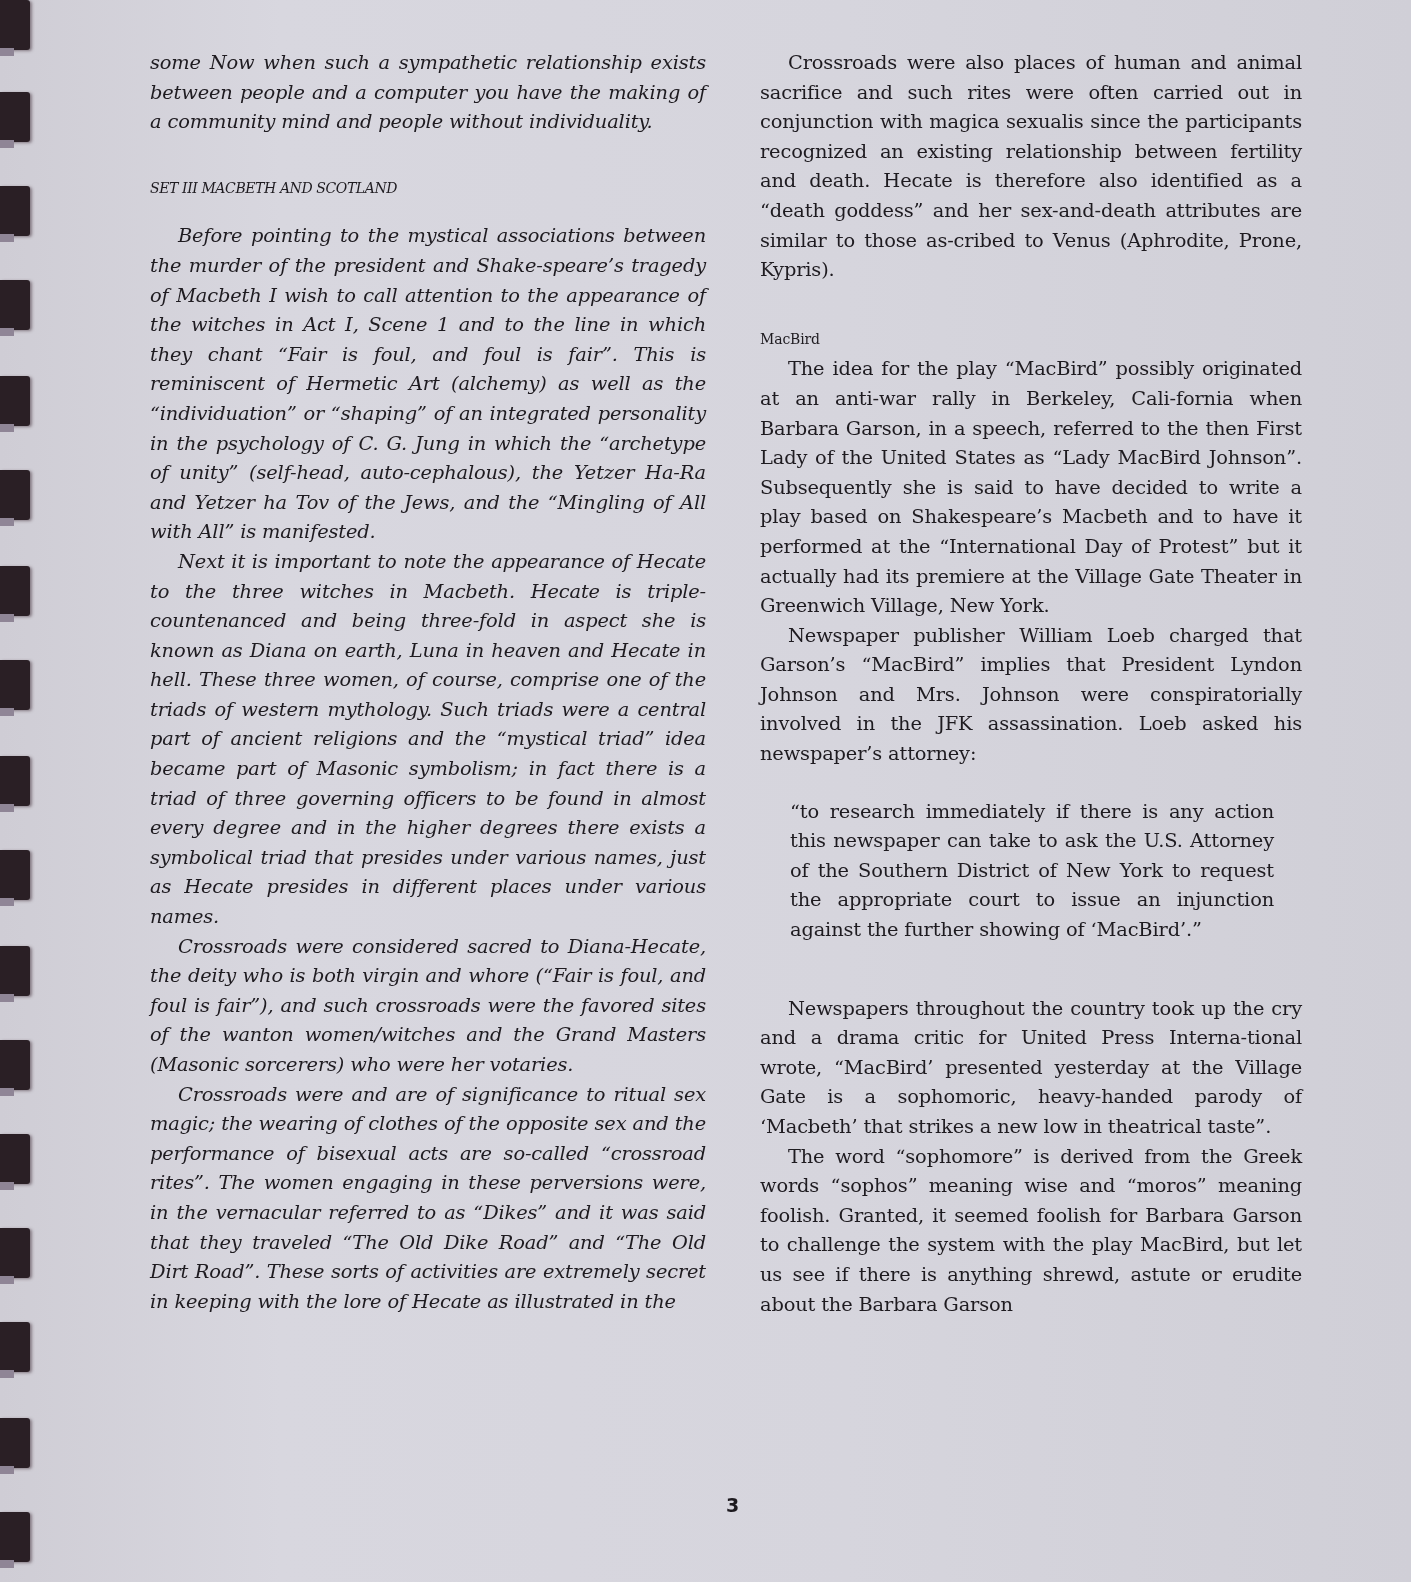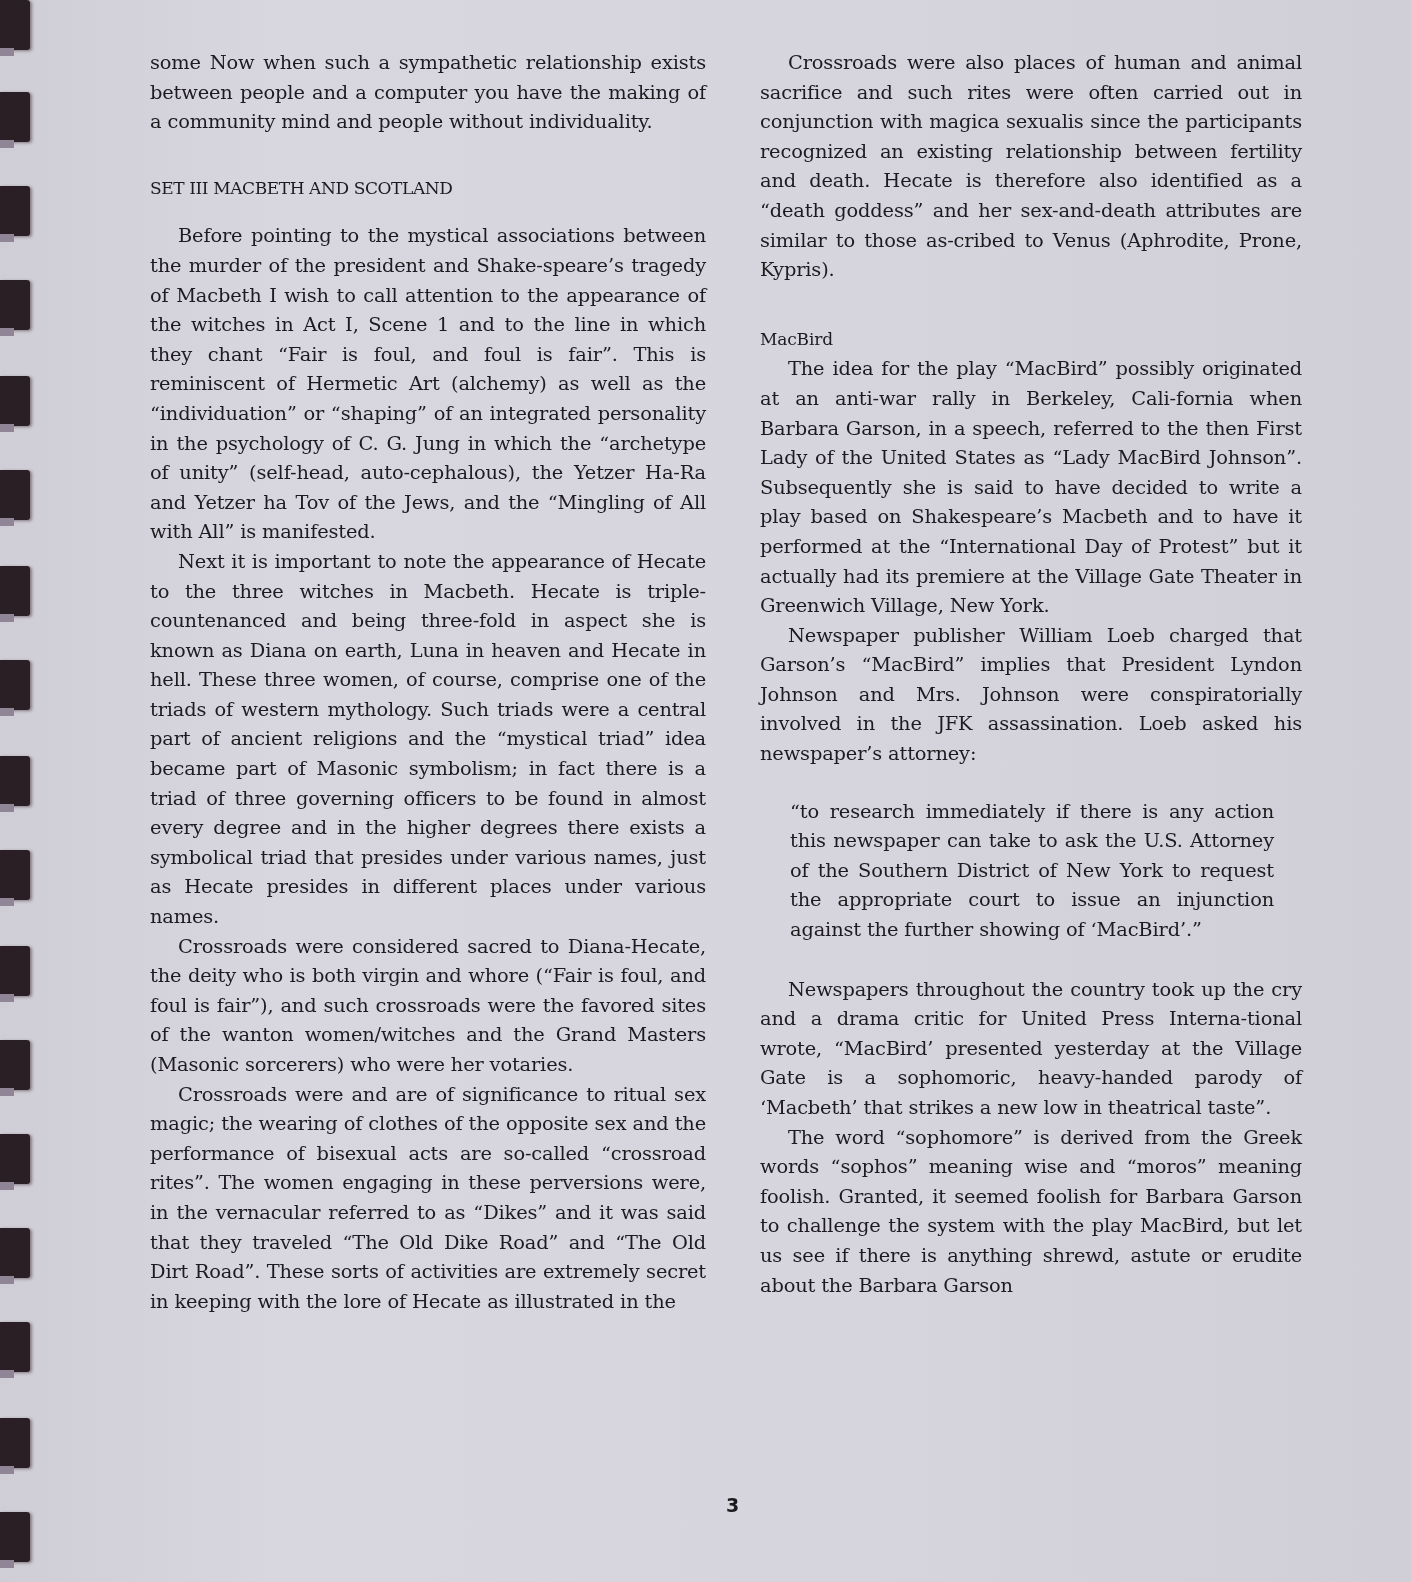--- a/index.html
+++ b/index.html
@@ -53,6 +53,7 @@
     .col-left {
       left: 150px;
       width: 556px;
+      font-style: italic;
     }
     .col-right {
       left: 760px;

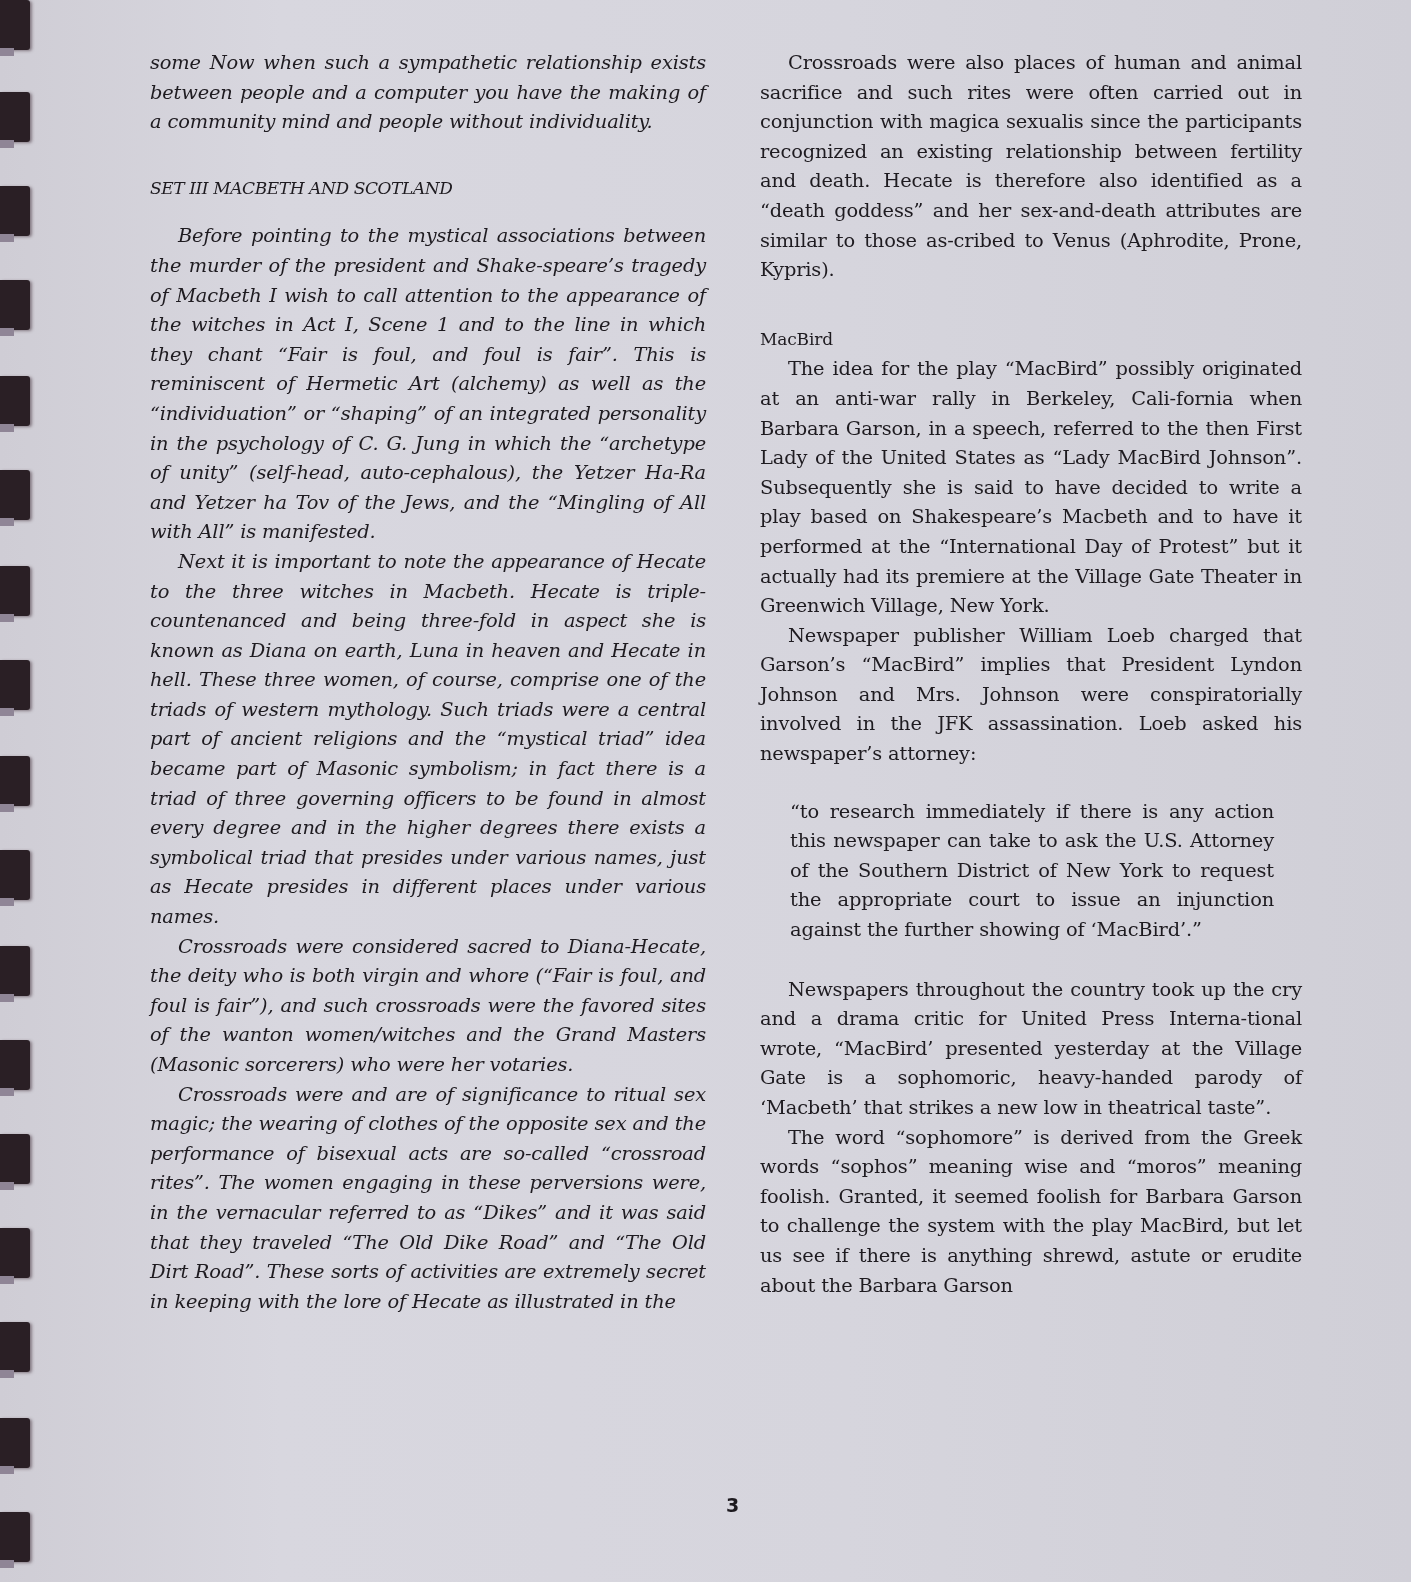--- a/index.html
+++ b/index.html
@@ -68,7 +68,7 @@
     }
     .heading {
       margin: 0;
-      font-size: 17px;
+      font-size: 14px;
       font-weight: normal;
       text-indent: 0;
     }

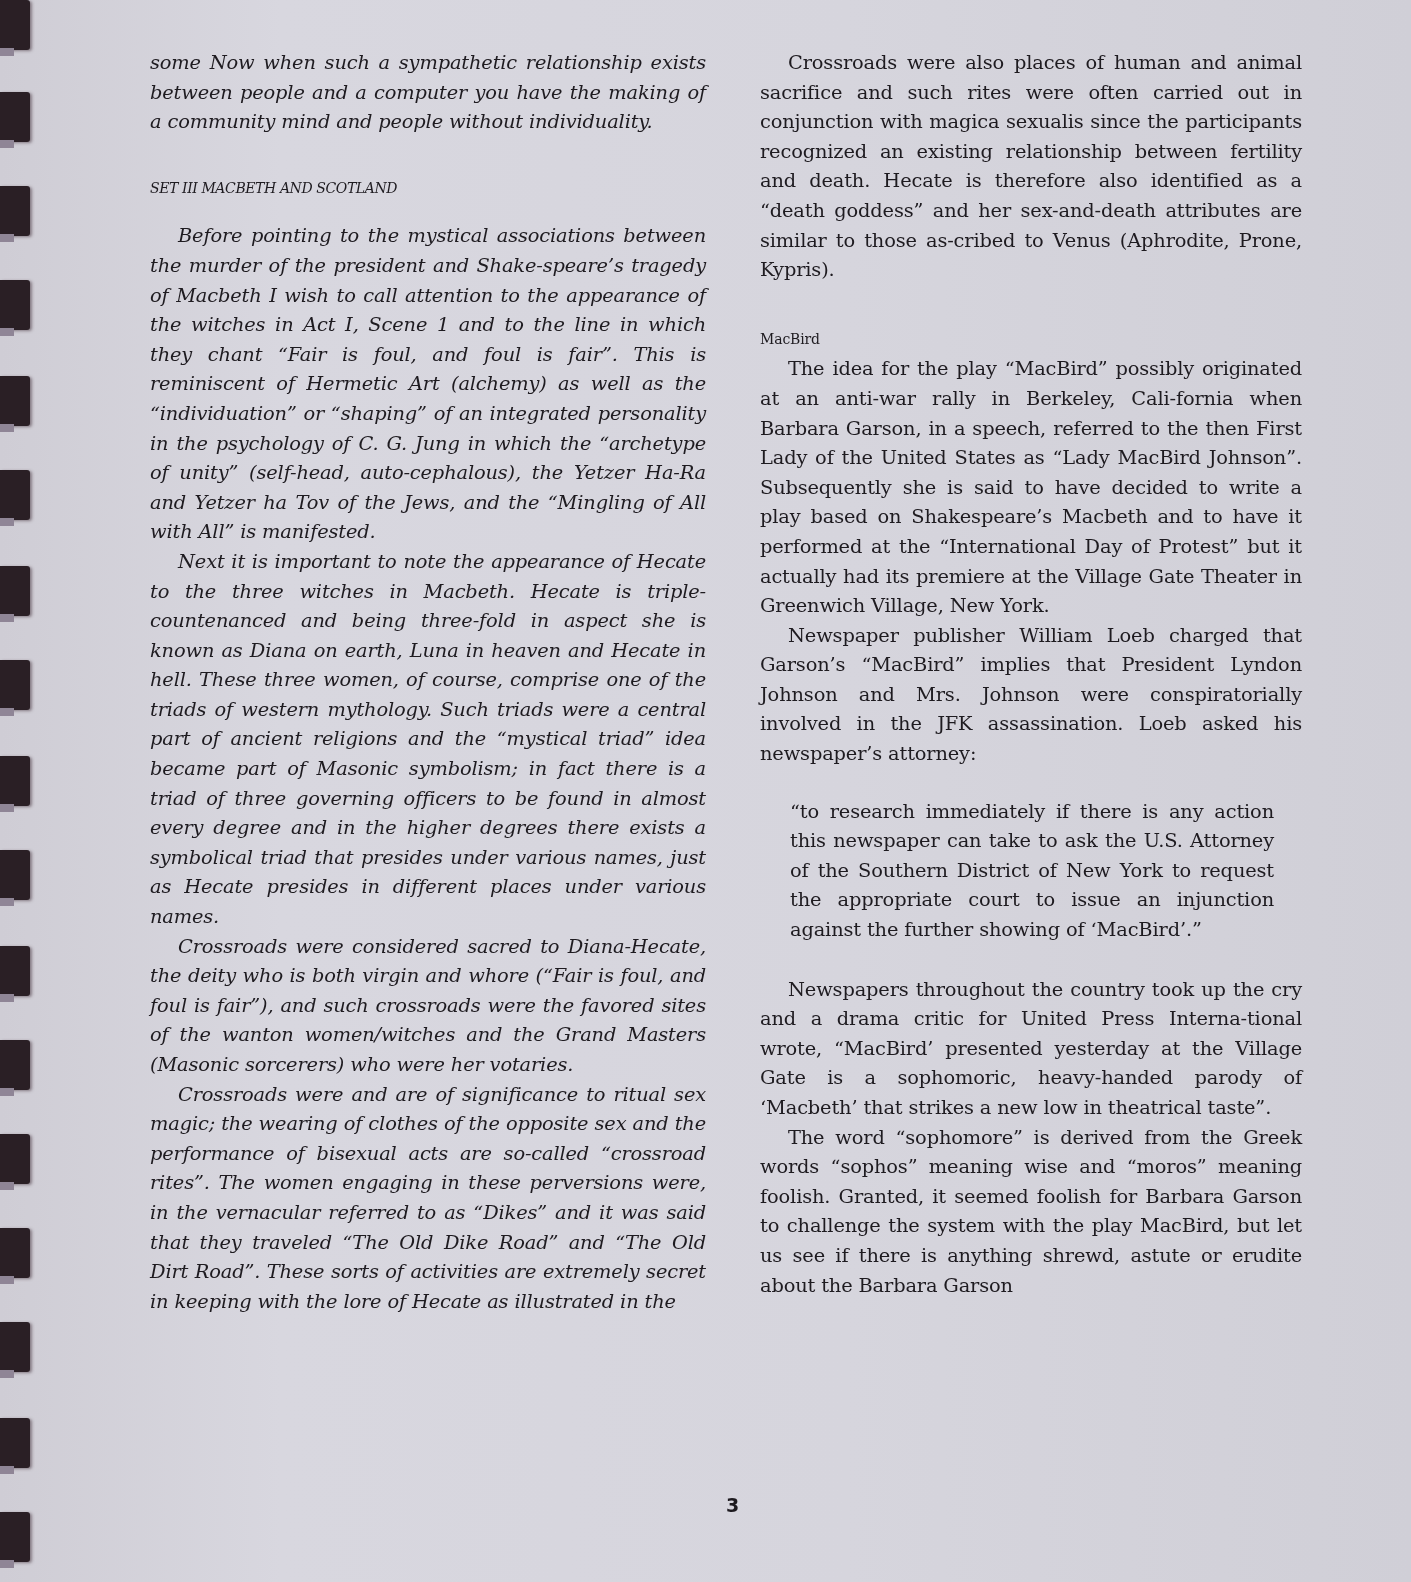--- a/index.html
+++ b/index.html
@@ -88,7 +88,7 @@
       text-indent: 0;
     }
     .after-quote {
-      margin-top: 30px;
+      margin-top: 49px;
     }
     .page-number {
       position: absolute;

